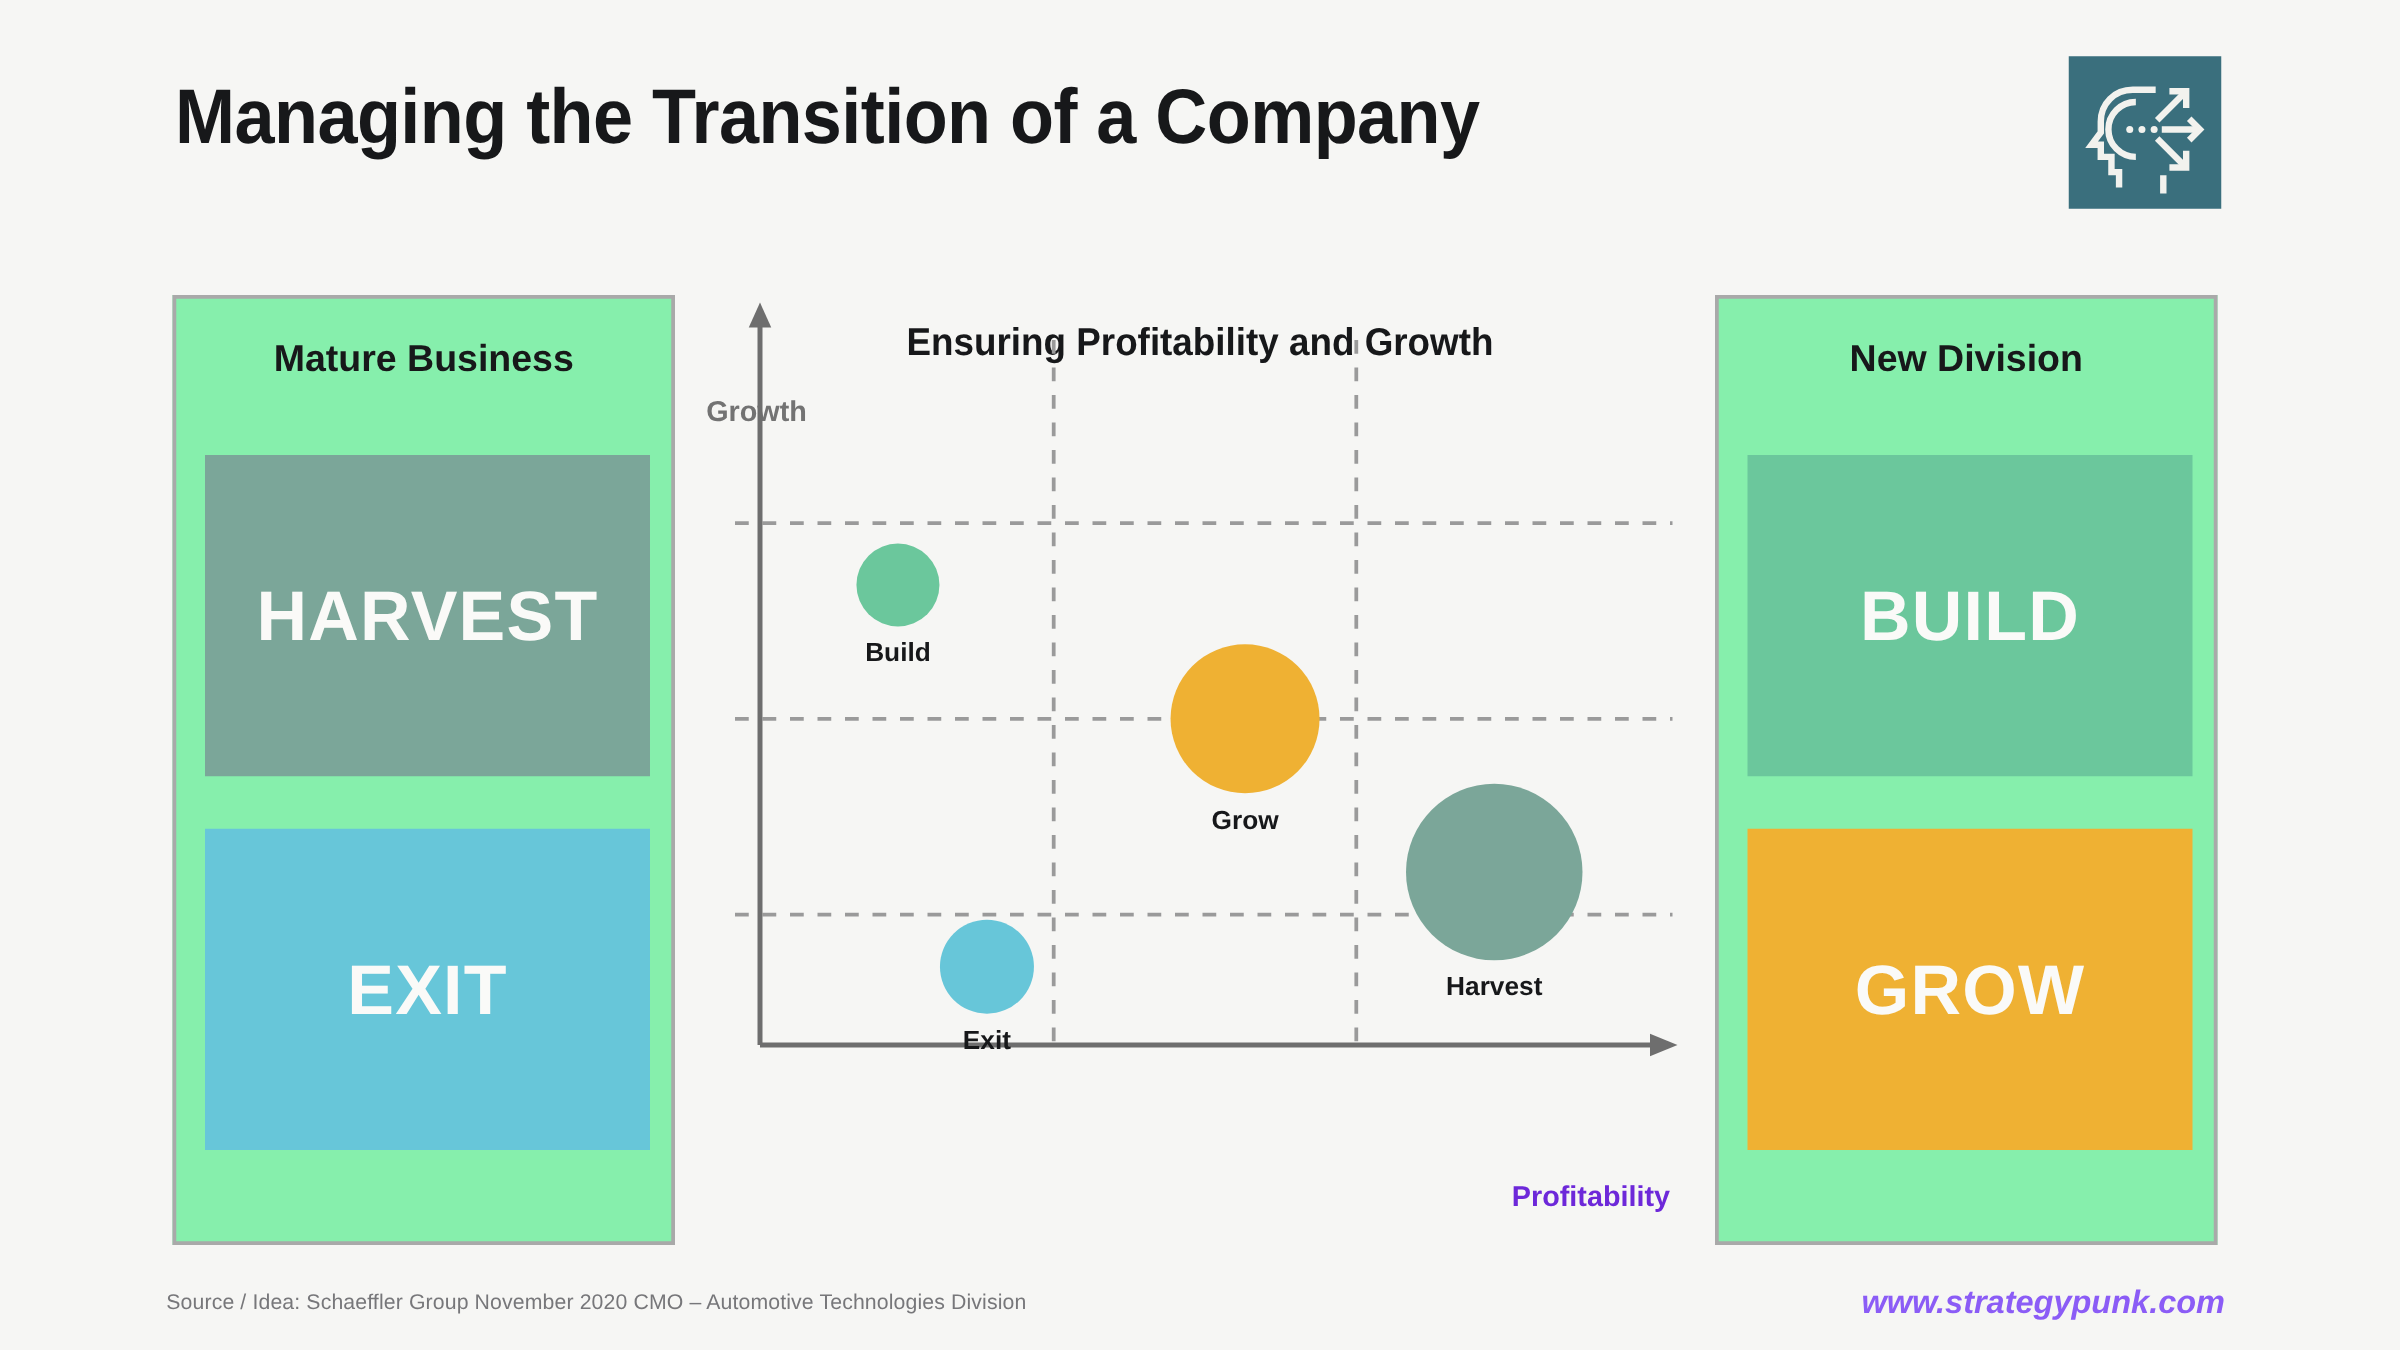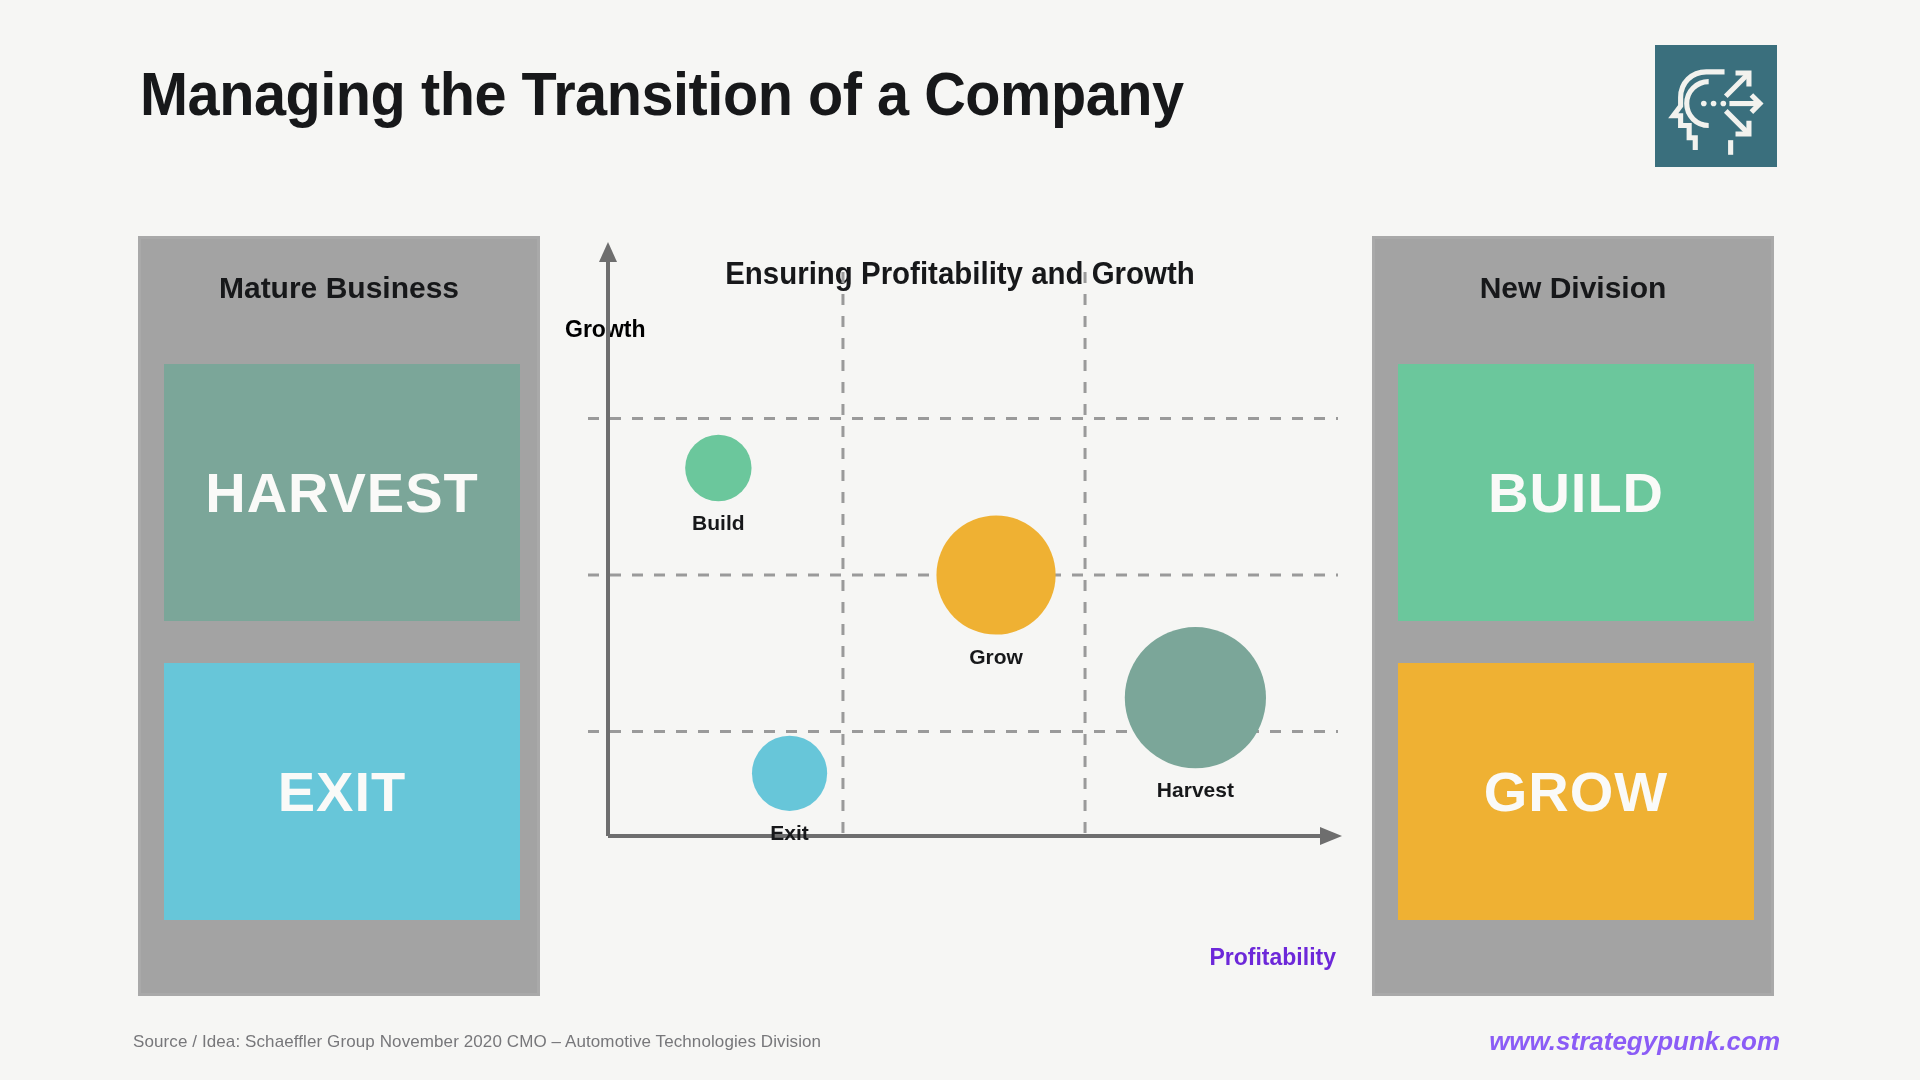--- a/index.html
+++ b/index.html
@@ -46,7 +46,7 @@
     width: 402px;
     height: 760px;
     border: 3px solid #A9A9A9;
-    background: #a3a3a3;
+    background: #86efac;
     box-sizing: border-box;
   }
   #panel-mature { left: 138px; }

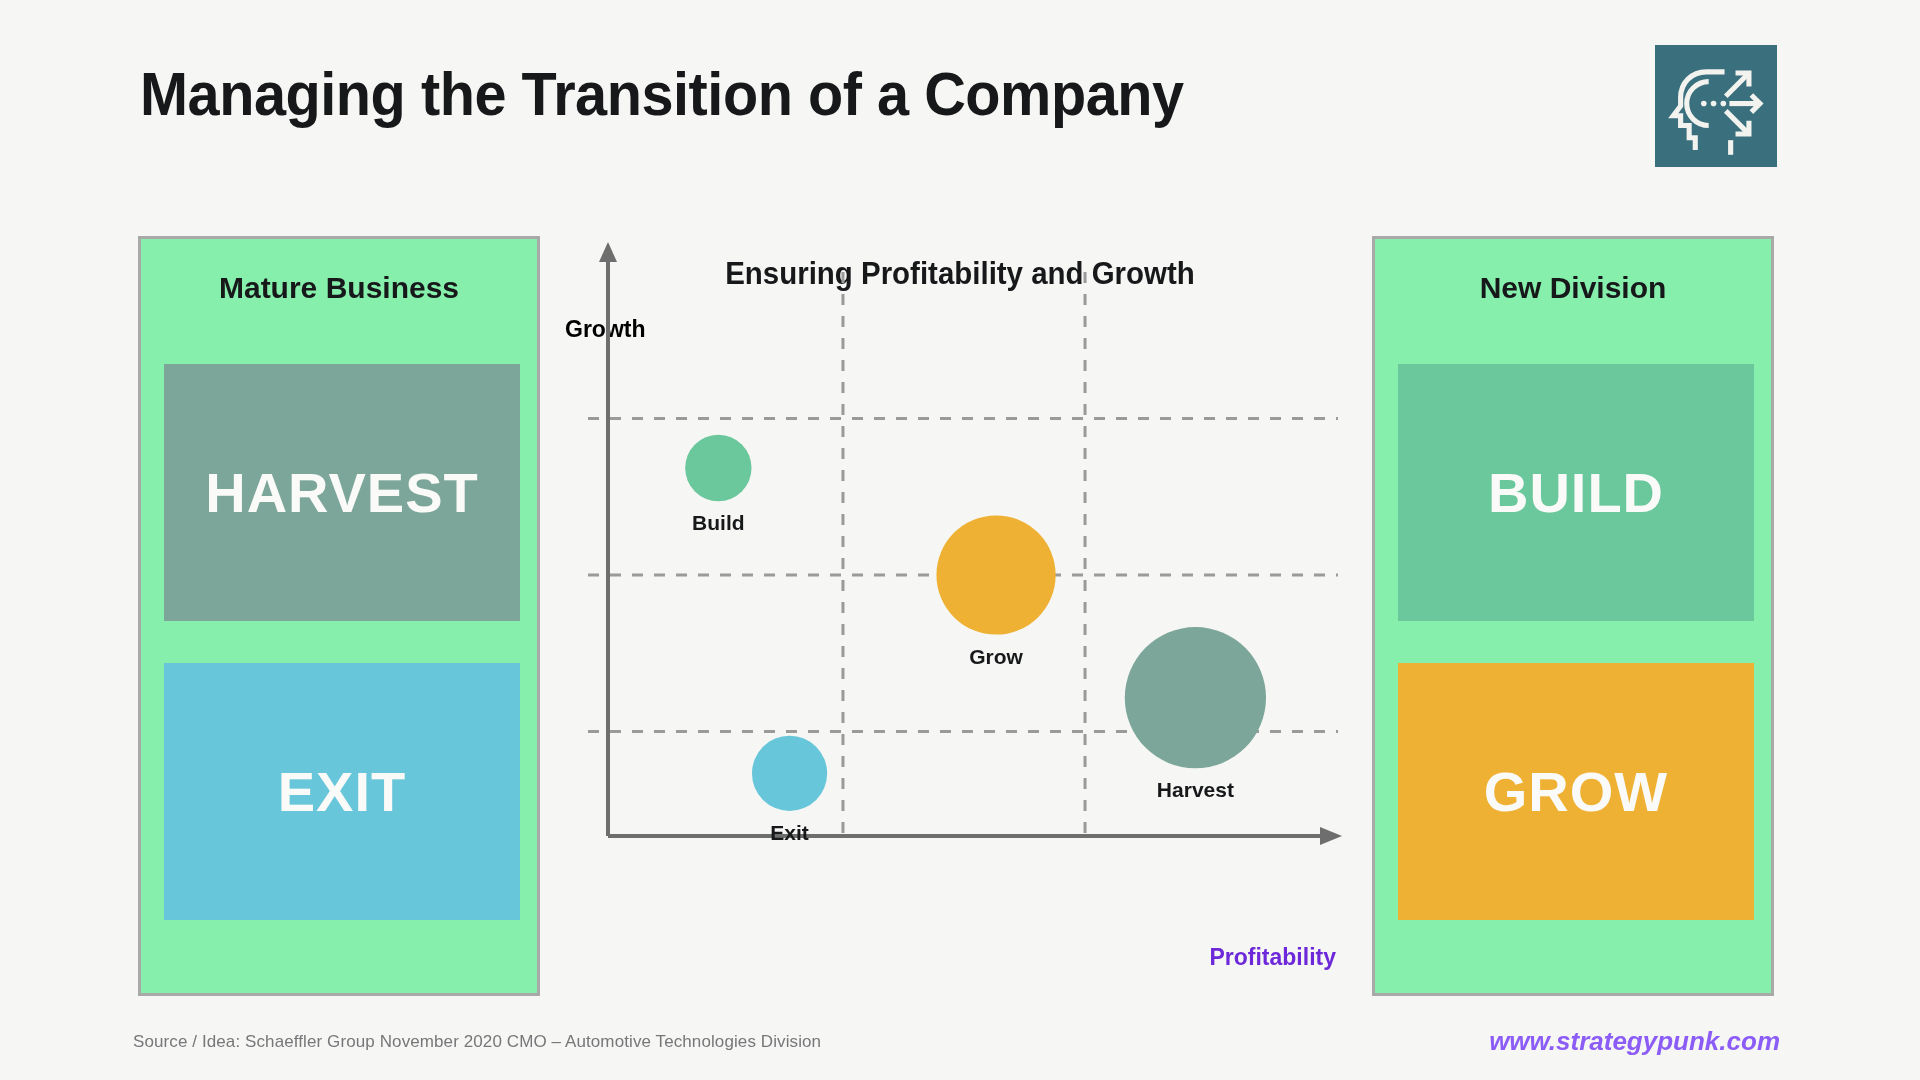--- a/index.html
+++ b/index.html
@@ -105,7 +105,7 @@
     top: 80px;
     font-size: 23px;
     font-weight: bold;
-    color: #000000;
+    color: #737373;
   }
   #axis-label-x {
     position: absolute;

